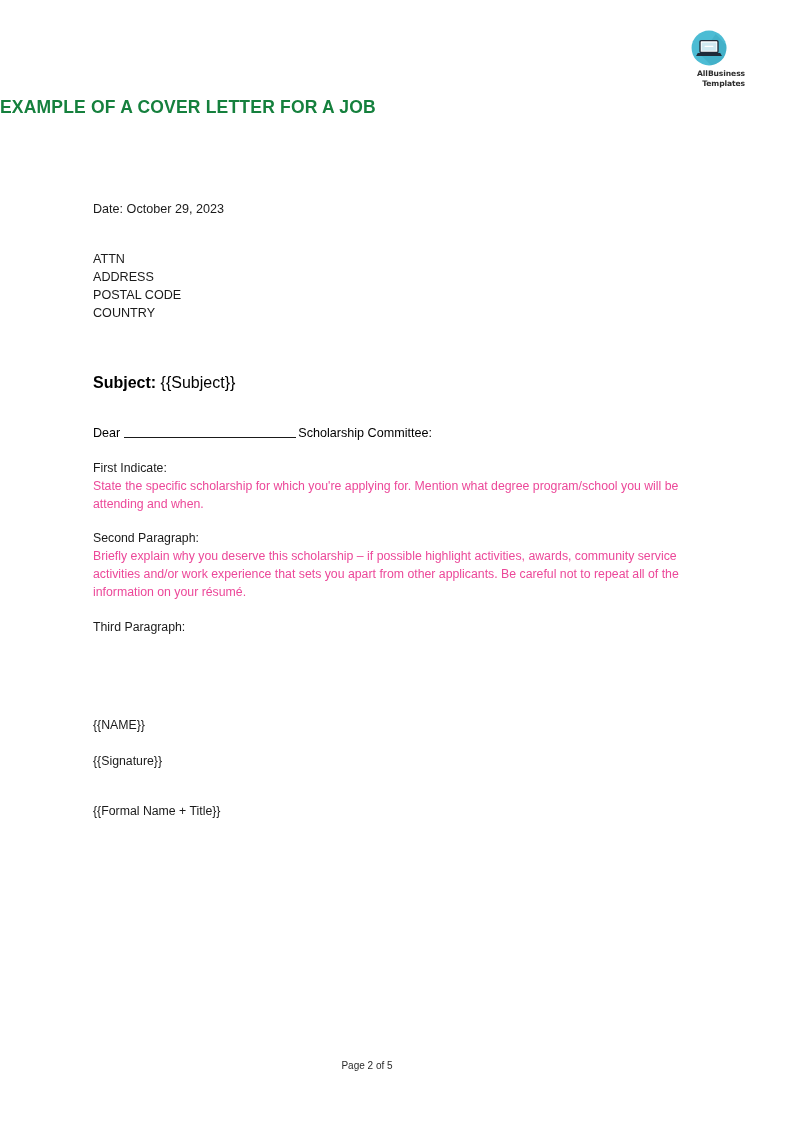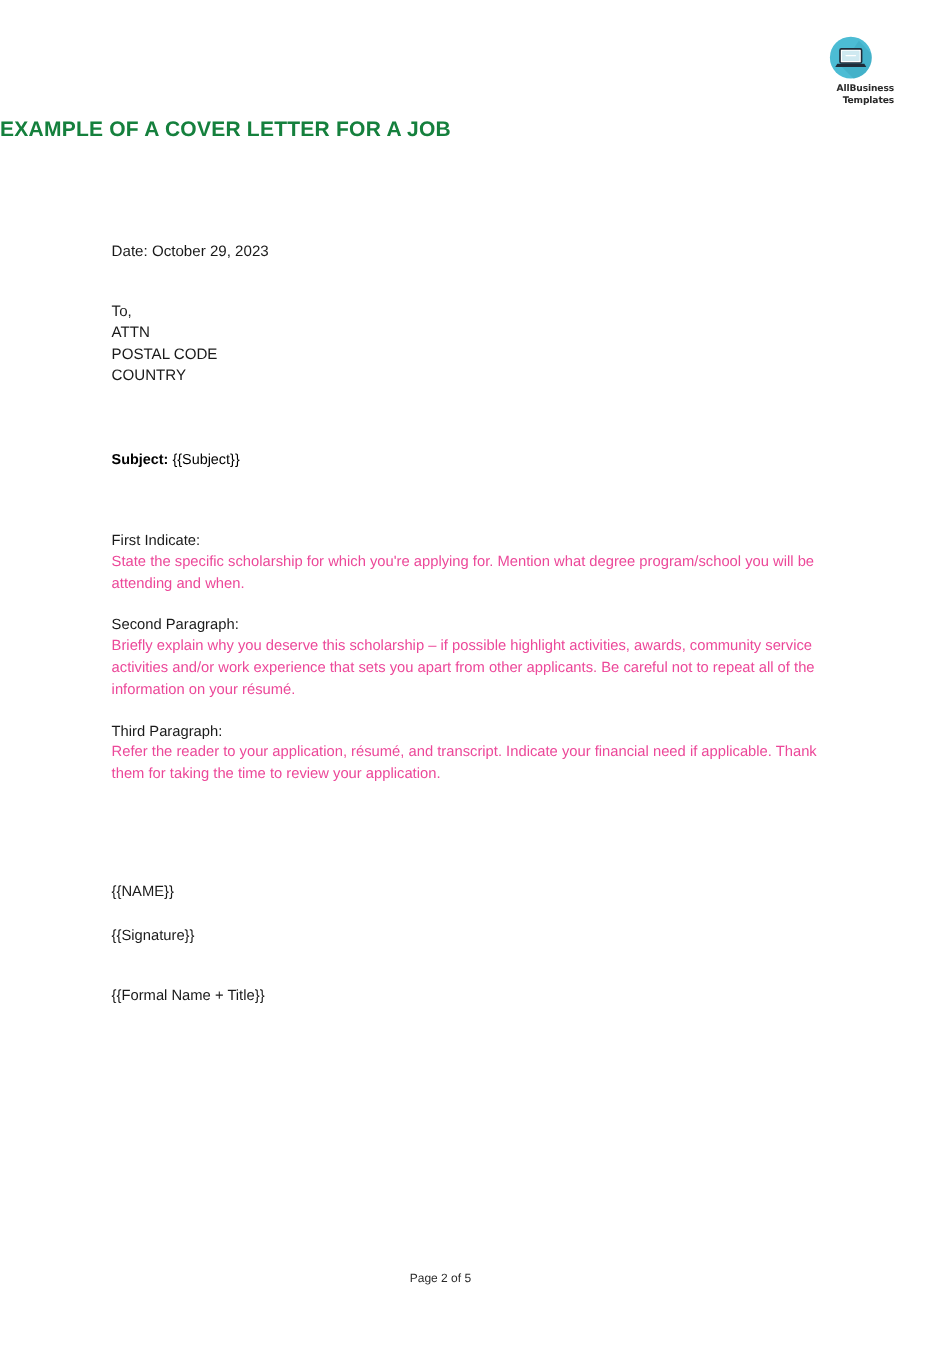--- a/index.html
+++ b/index.html
@@ -155,7 +155,6 @@
   <div class="gap-md"></div>
 
   <div>
-    <div class="addr-line">To,</div>
     <div class="addr-line">ATTN</div>
     <div class="addr-line">POSTAL CODE</div>
     <div class="addr-line">COUNTRY</div>

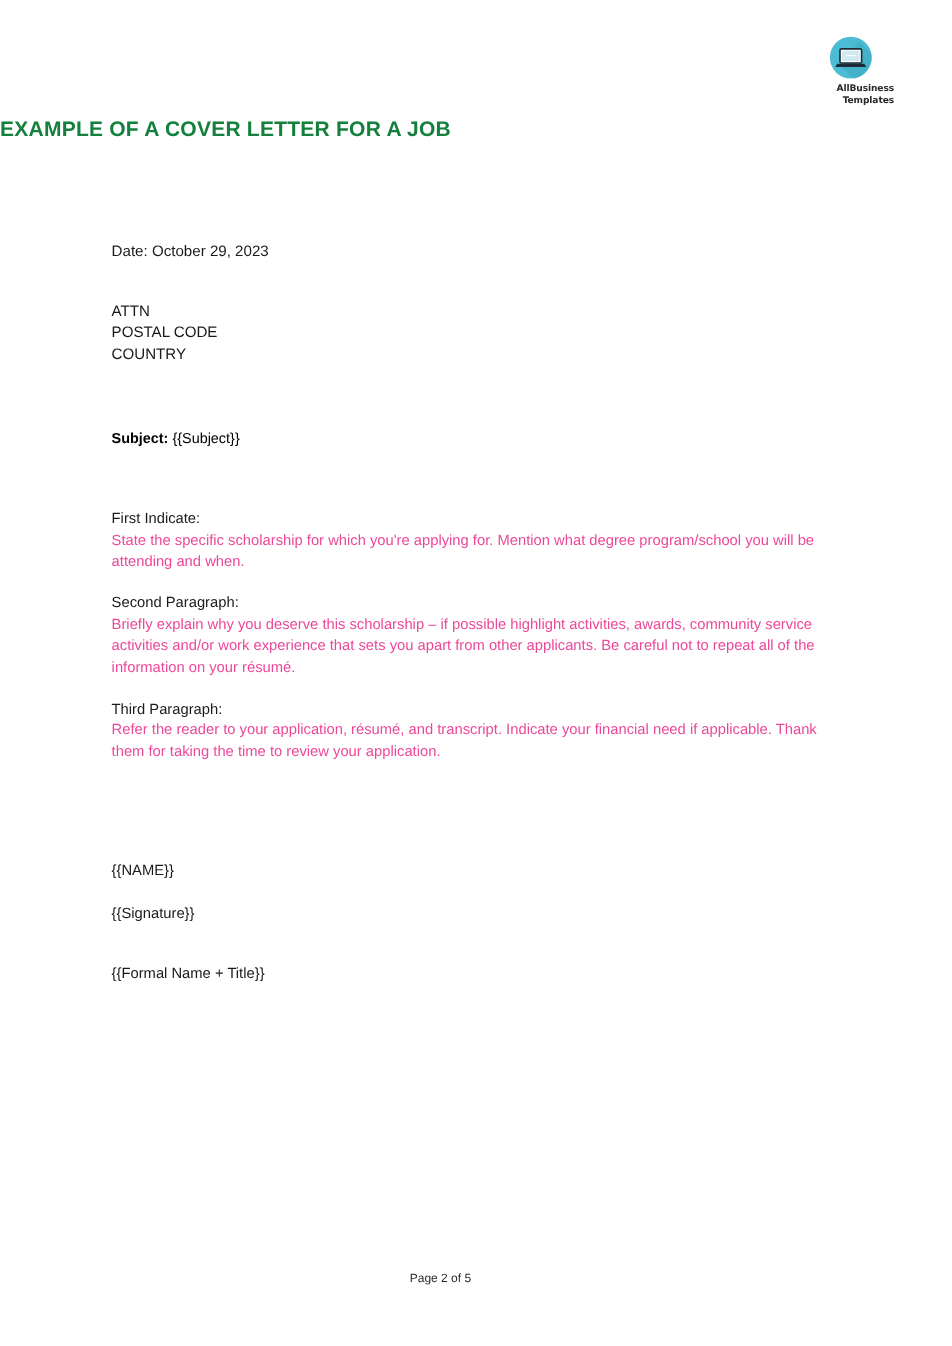--- a/index.html
+++ b/index.html
@@ -156,6 +156,7 @@
 
   <div>
     <div class="addr-line">ATTN</div>
+    <div class="addr-line">ADDRESS</div>
     <div class="addr-line">POSTAL CODE</div>
     <div class="addr-line">COUNTRY</div>
   </div>

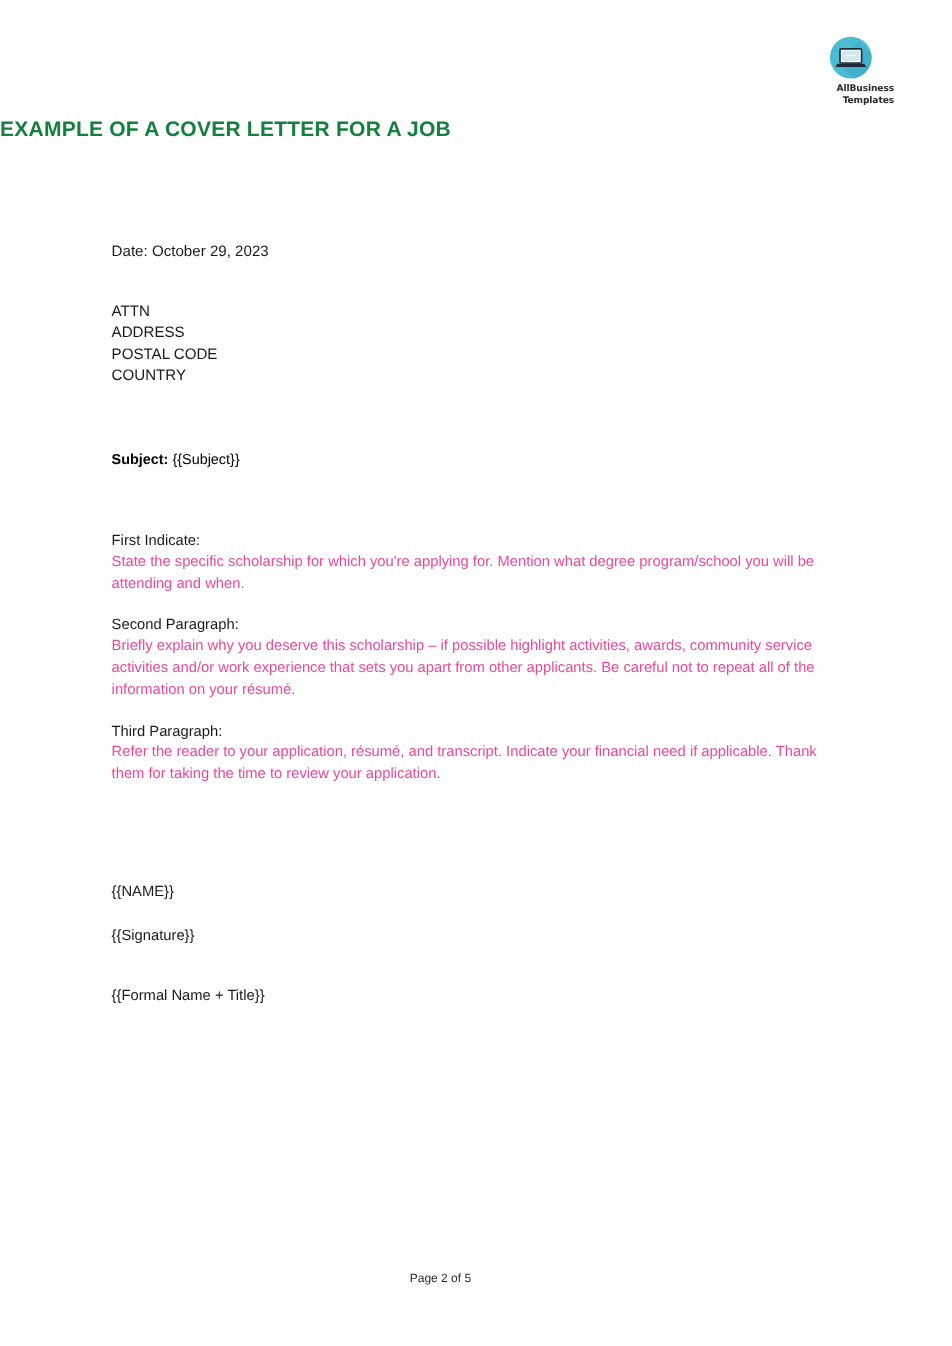--- a/index.html
+++ b/index.html
@@ -80,7 +80,7 @@
   .gap-xl  { height: 52px; }
 
   .subject-row {
-    font-size: 12px;
+    font-size: 16px;
     line-height: 18px;
   }
   .subject-label { font-weight: bold; }

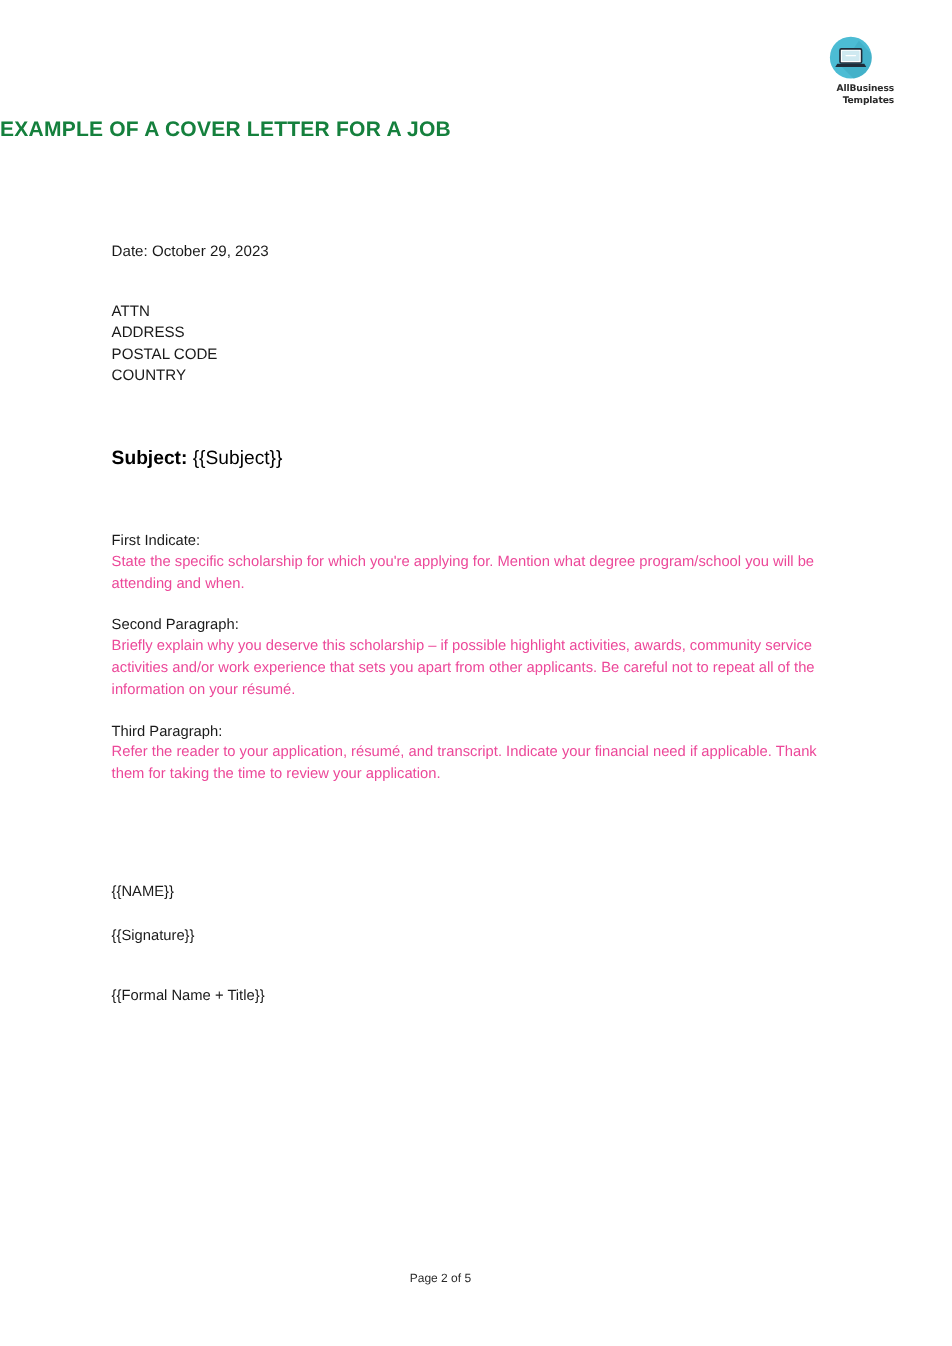--- a/index.html
+++ b/index.html
@@ -167,6 +167,7 @@
 
   <div class="gap-md"></div>
 
+  <div class="salutation"><span>Dear</span><span class="blank-rule"></span><span>Scholarship Committee:</span></div>
 
   <div class="gap-sm"></div>
 

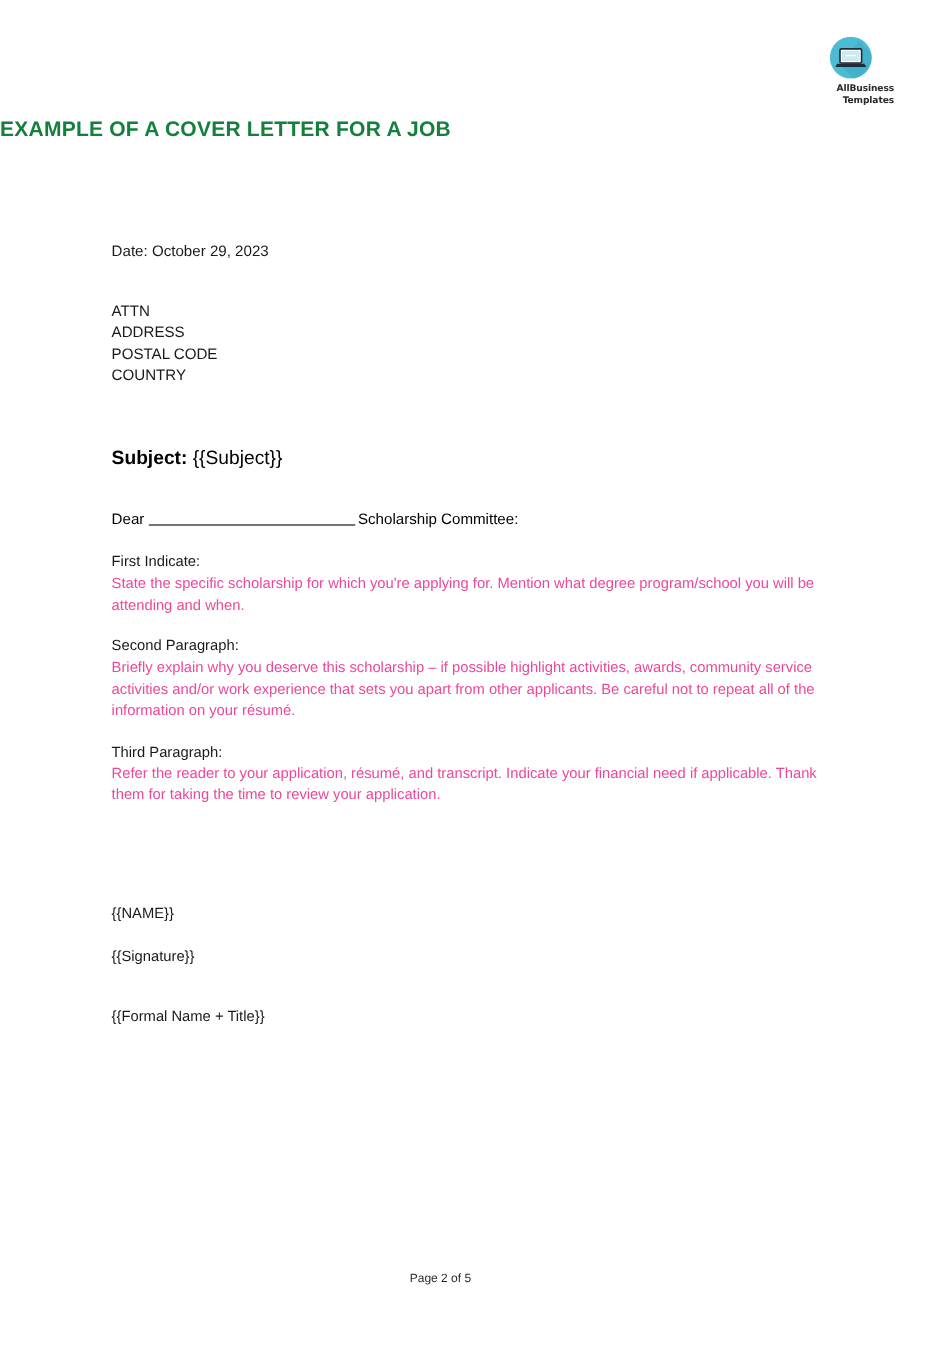--- a/index.html
+++ b/index.html
@@ -183,7 +183,6 @@
 
   <div class="para-block">
     <div class="para-label">Third Paragraph:</div>
-    <div class="para">Refer the reader to your application, résumé, and transcript. Indicate your financial need if applicable. Thank them for taking the time to review your application.</div>
   </div>
 
   <div class="gap-lg"></div>

